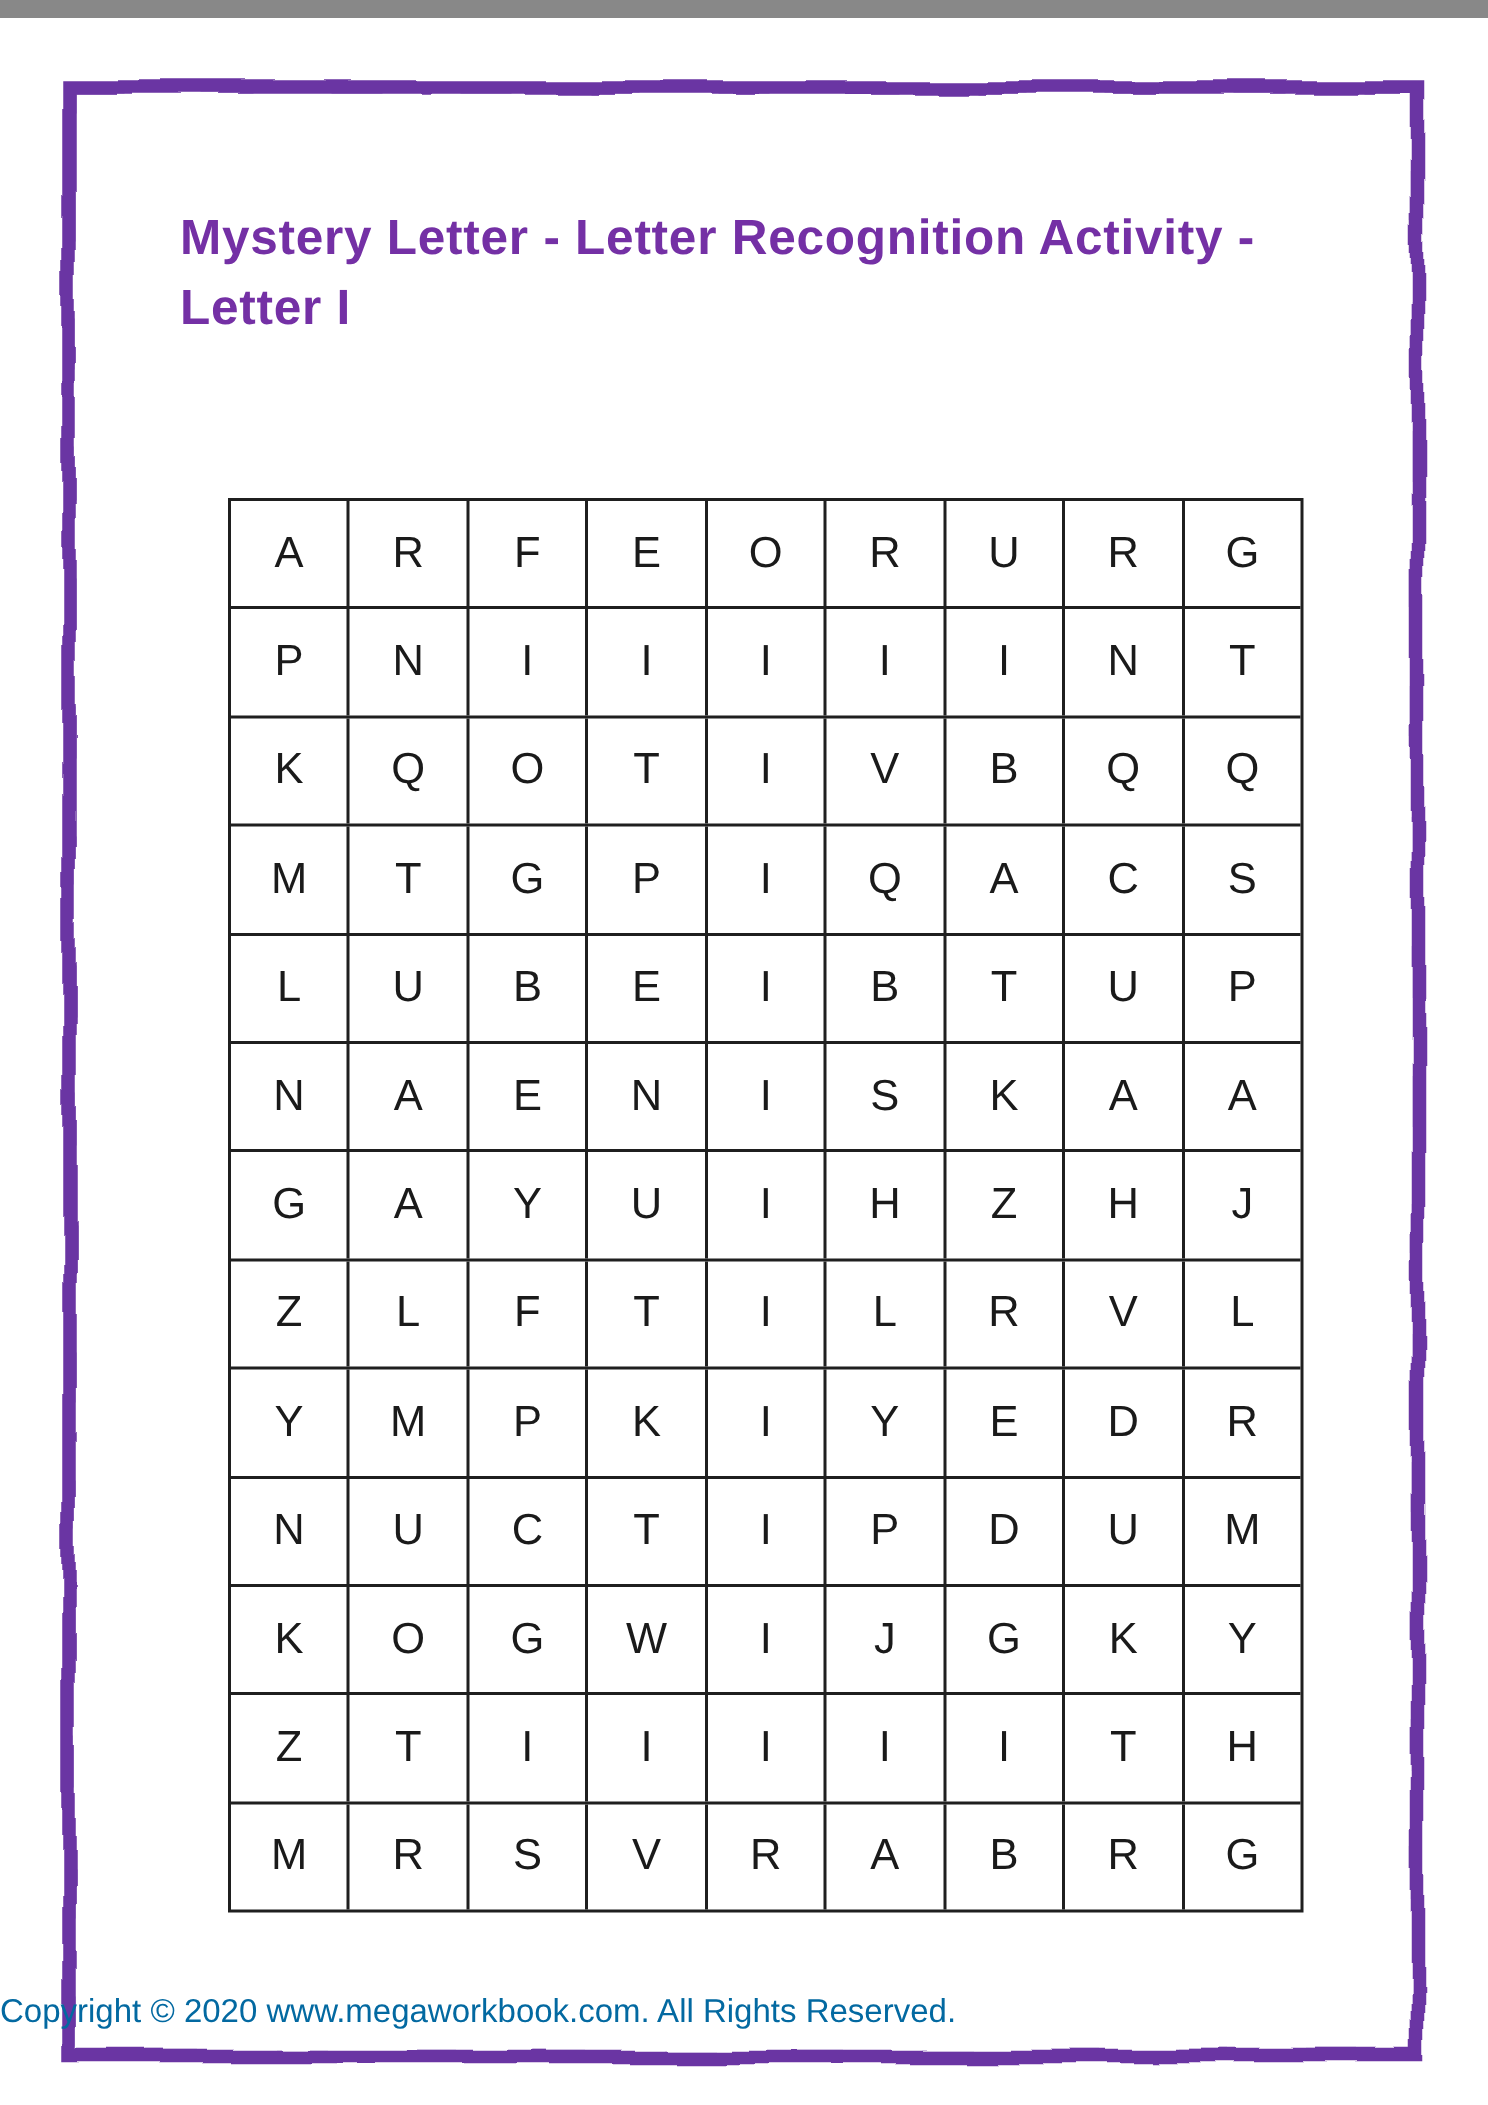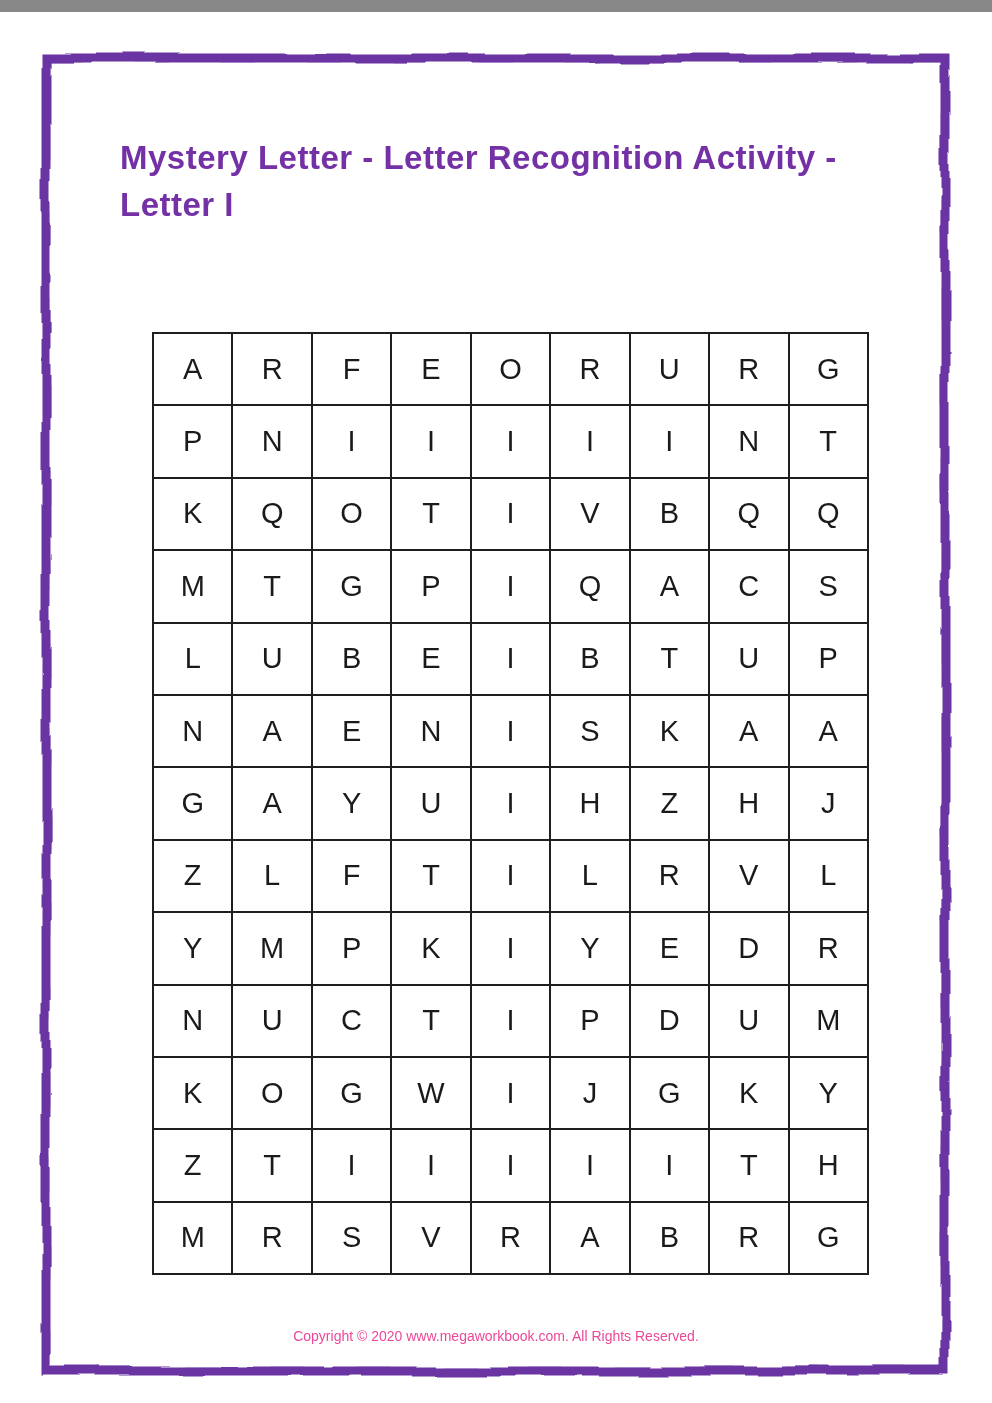--- a/index.html
+++ b/index.html
@@ -41,7 +41,7 @@
   .grid-cell:last-child{border-right:none;}
   .footer{
     position:absolute;left:0;top:1316px;width:100%;
-    text-align:center;font-size:14px;color:#ec4899;
+    font-size:22px;color:#0369a1;
   }
 </style>
 </head>

